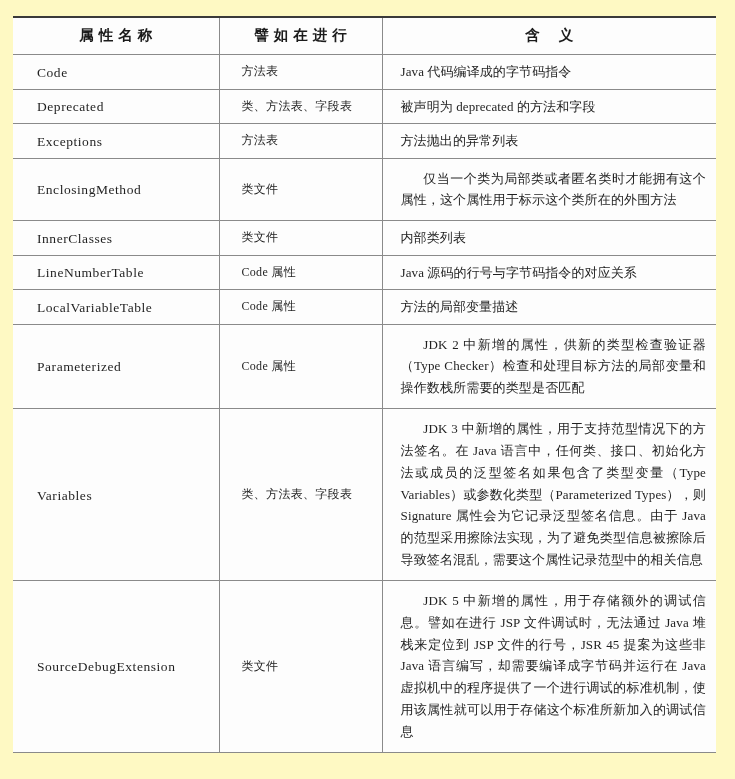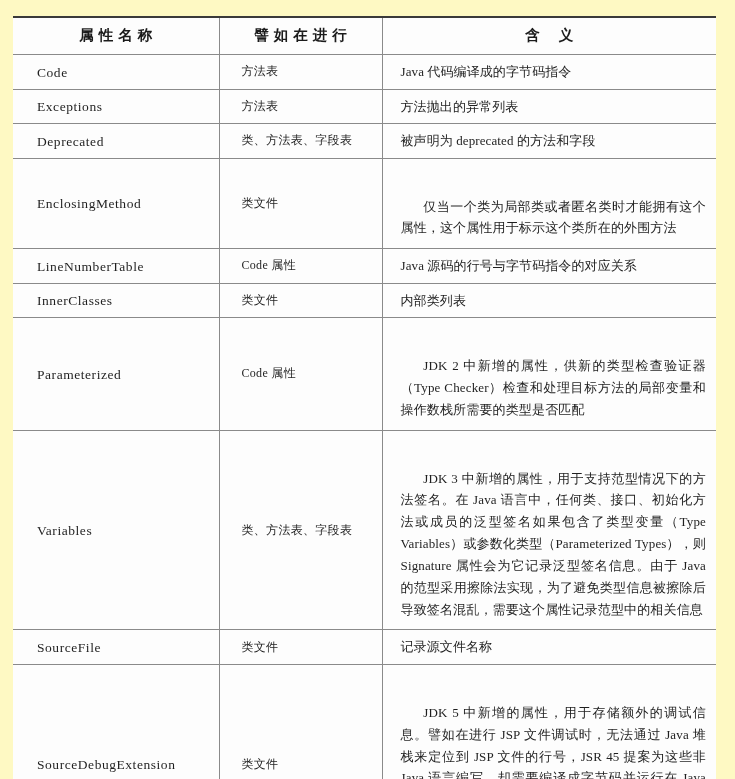--- a/index.html
+++ b/index.html
@@ -155,17 +155,17 @@
             </td>
           </tr>
           <tr>
+            <td class="col-name">Deprecated</td>
+            <td class="col-where">类、方法表、字段表</td>
+            <td class="col-mean">
+              <span class="para-short">被声明为 deprecated 的方法和字段</span>
+            </td>
+          </tr>
+          <tr>
             <td class="col-name">Exceptions</td>
             <td class="col-where">方法表</td>
             <td class="col-mean">
               <span class="para-short">方法抛出的异常列表</span>
-            </td>
-          </tr>
-          <tr>
-            <td class="col-name">Deprecated</td>
-            <td class="col-where">类、方法表、字段表</td>
-            <td class="col-mean">
-              <span class="para-short">被声明为 deprecated 的方法和字段</span>
             </td>
           </tr>
           <tr>

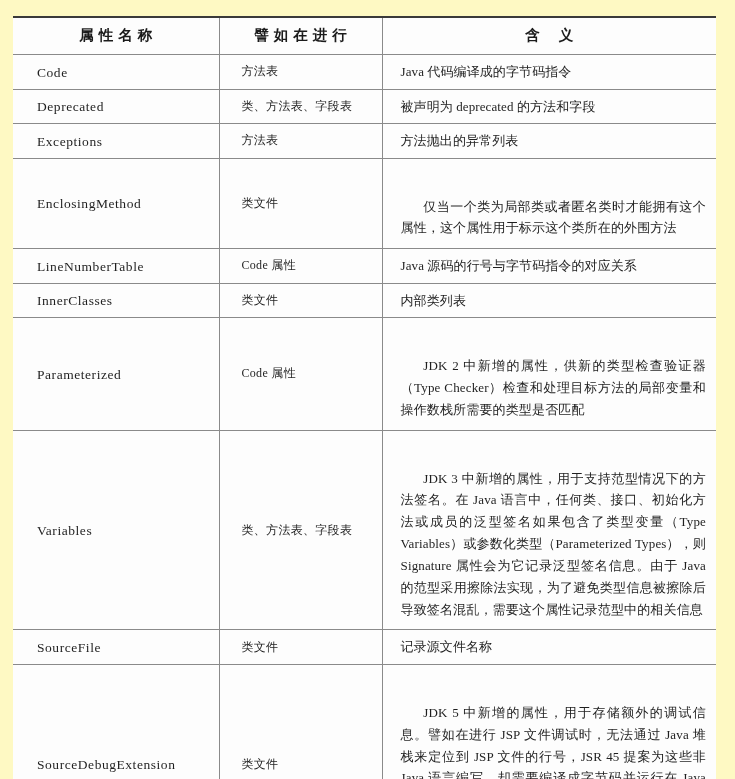--- a/index.html
+++ b/index.html
@@ -115,7 +115,6 @@
     text-indent: 1.75em;
     line-height: 1.68;
     letter-spacing: 0.15px;
-    margin-top: 28px;
   }
   td.col-mean .para-short {
     display: block;

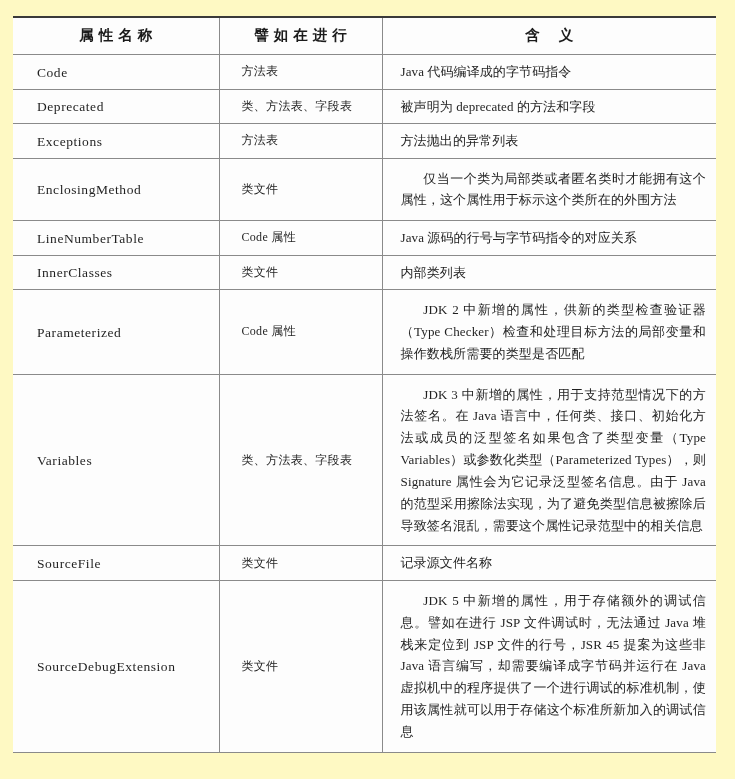--- a/index.html
+++ b/index.html
@@ -175,17 +175,17 @@
             </td>
           </tr>
           <tr>
+            <td class="col-name">InnerClasses</td>
+            <td class="col-where">类文件</td>
+            <td class="col-mean">
+              <span class="para-short">内部类列表</span>
+            </td>
+          </tr>
+          <tr>
             <td class="col-name">LineNumberTable</td>
             <td class="col-where">Code 属性</td>
             <td class="col-mean">
               <span class="para-short">Java 源码的行号与字节码指令的对应关系</span>
-            </td>
-          </tr>
-          <tr>
-            <td class="col-name">InnerClasses</td>
-            <td class="col-where">类文件</td>
-            <td class="col-mean">
-              <span class="para-short">内部类列表</span>
             </td>
           </tr>
           <tr>

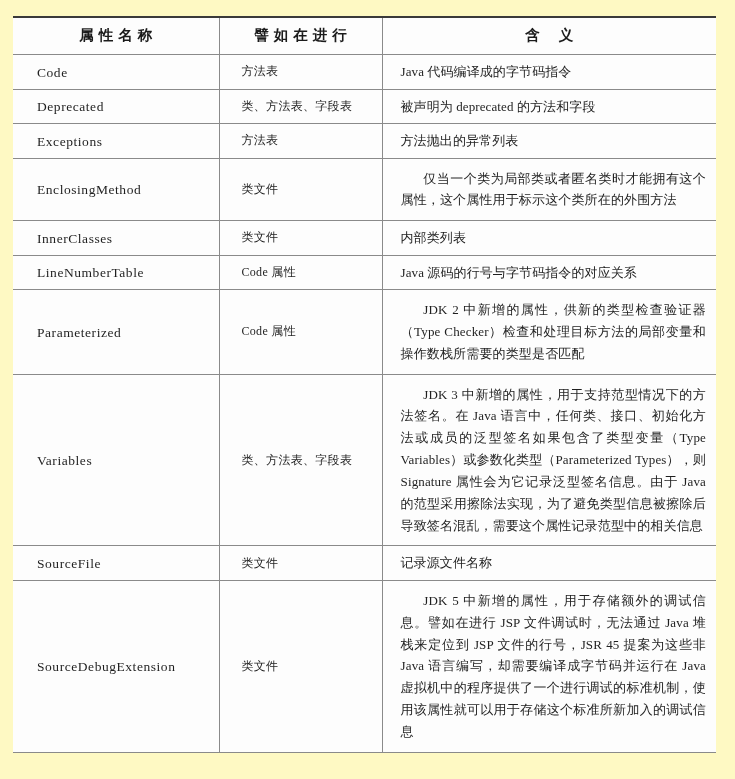--- a/index.html
+++ b/index.html
@@ -189,6 +189,13 @@
             </td>
           </tr>
           <tr>
+            <td class="col-name">LocalVariableTable</td>
+            <td class="col-where">Code 属性</td>
+            <td class="col-mean">
+              <span class="para-short">方法的局部变量描述</span>
+            </td>
+          </tr>
+          <tr>
             <td class="col-name">Parameterized</td>
             <td class="col-where">Code 属性</td>
             <td class="col-mean tall">

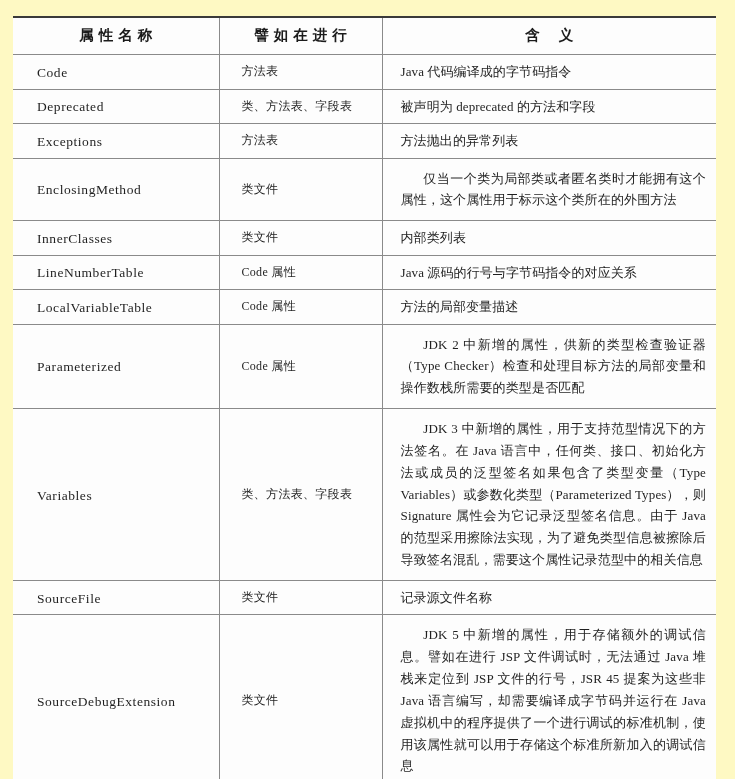--- a/index.html
+++ b/index.html
@@ -210,13 +210,6 @@
             </td>
           </tr>
           <tr>
-            <td class="col-name">SourceFile</td>
-            <td class="col-where">类文件</td>
-            <td class="col-mean">
-              <span class="para-short">记录源文件名称</span>
-            </td>
-          </tr>
-          <tr>
             <td class="col-name">SourceDebugExtension</td>
             <td class="col-where">类文件</td>
             <td class="col-mean tall">

